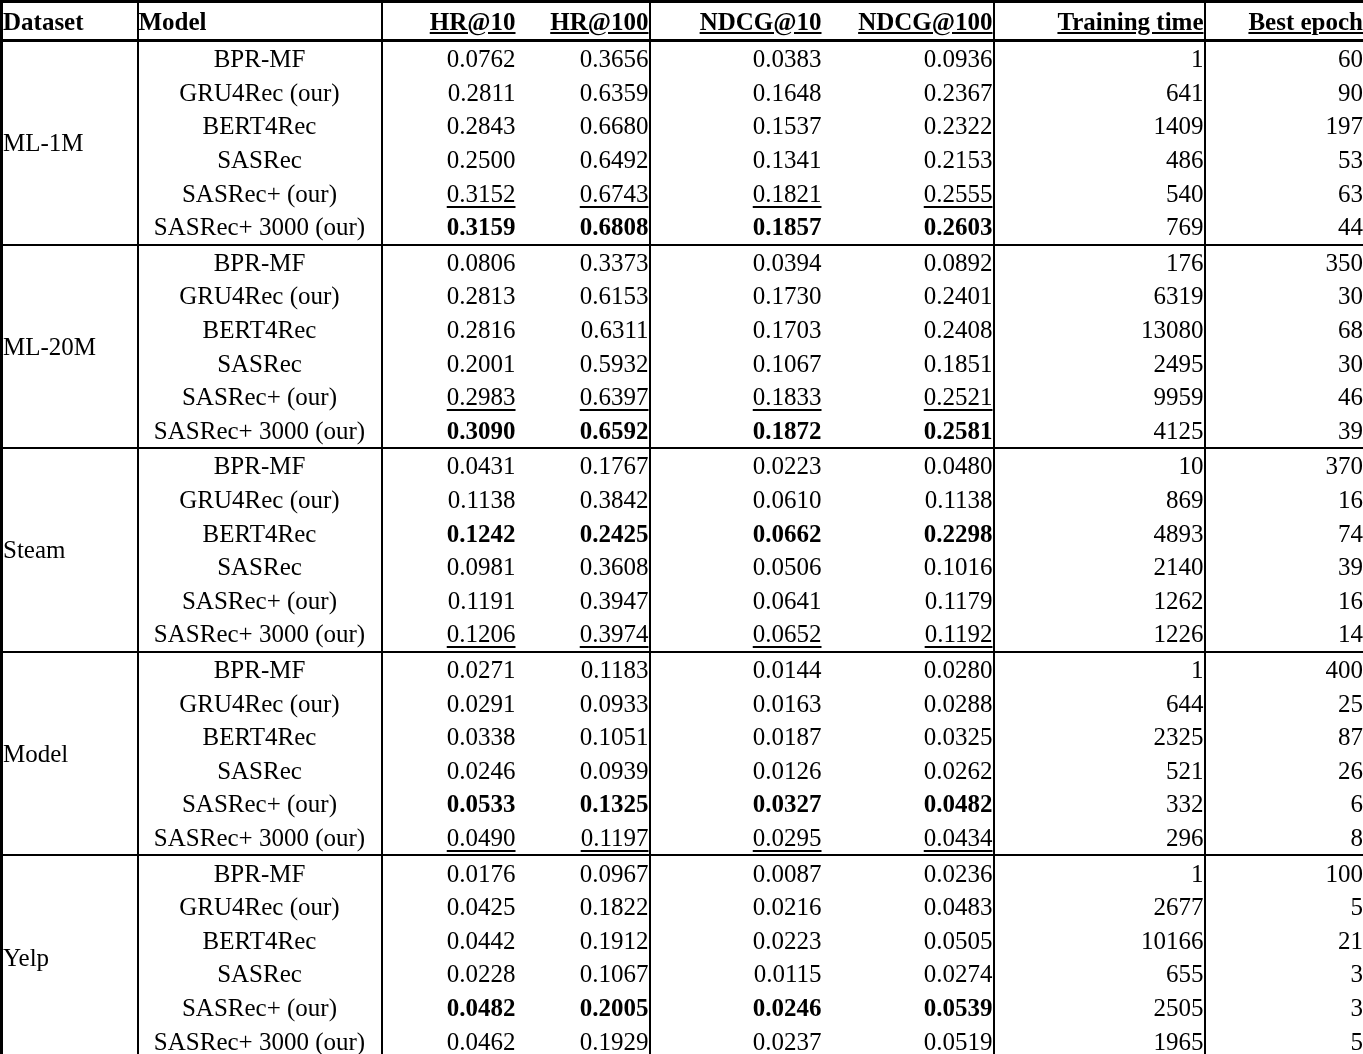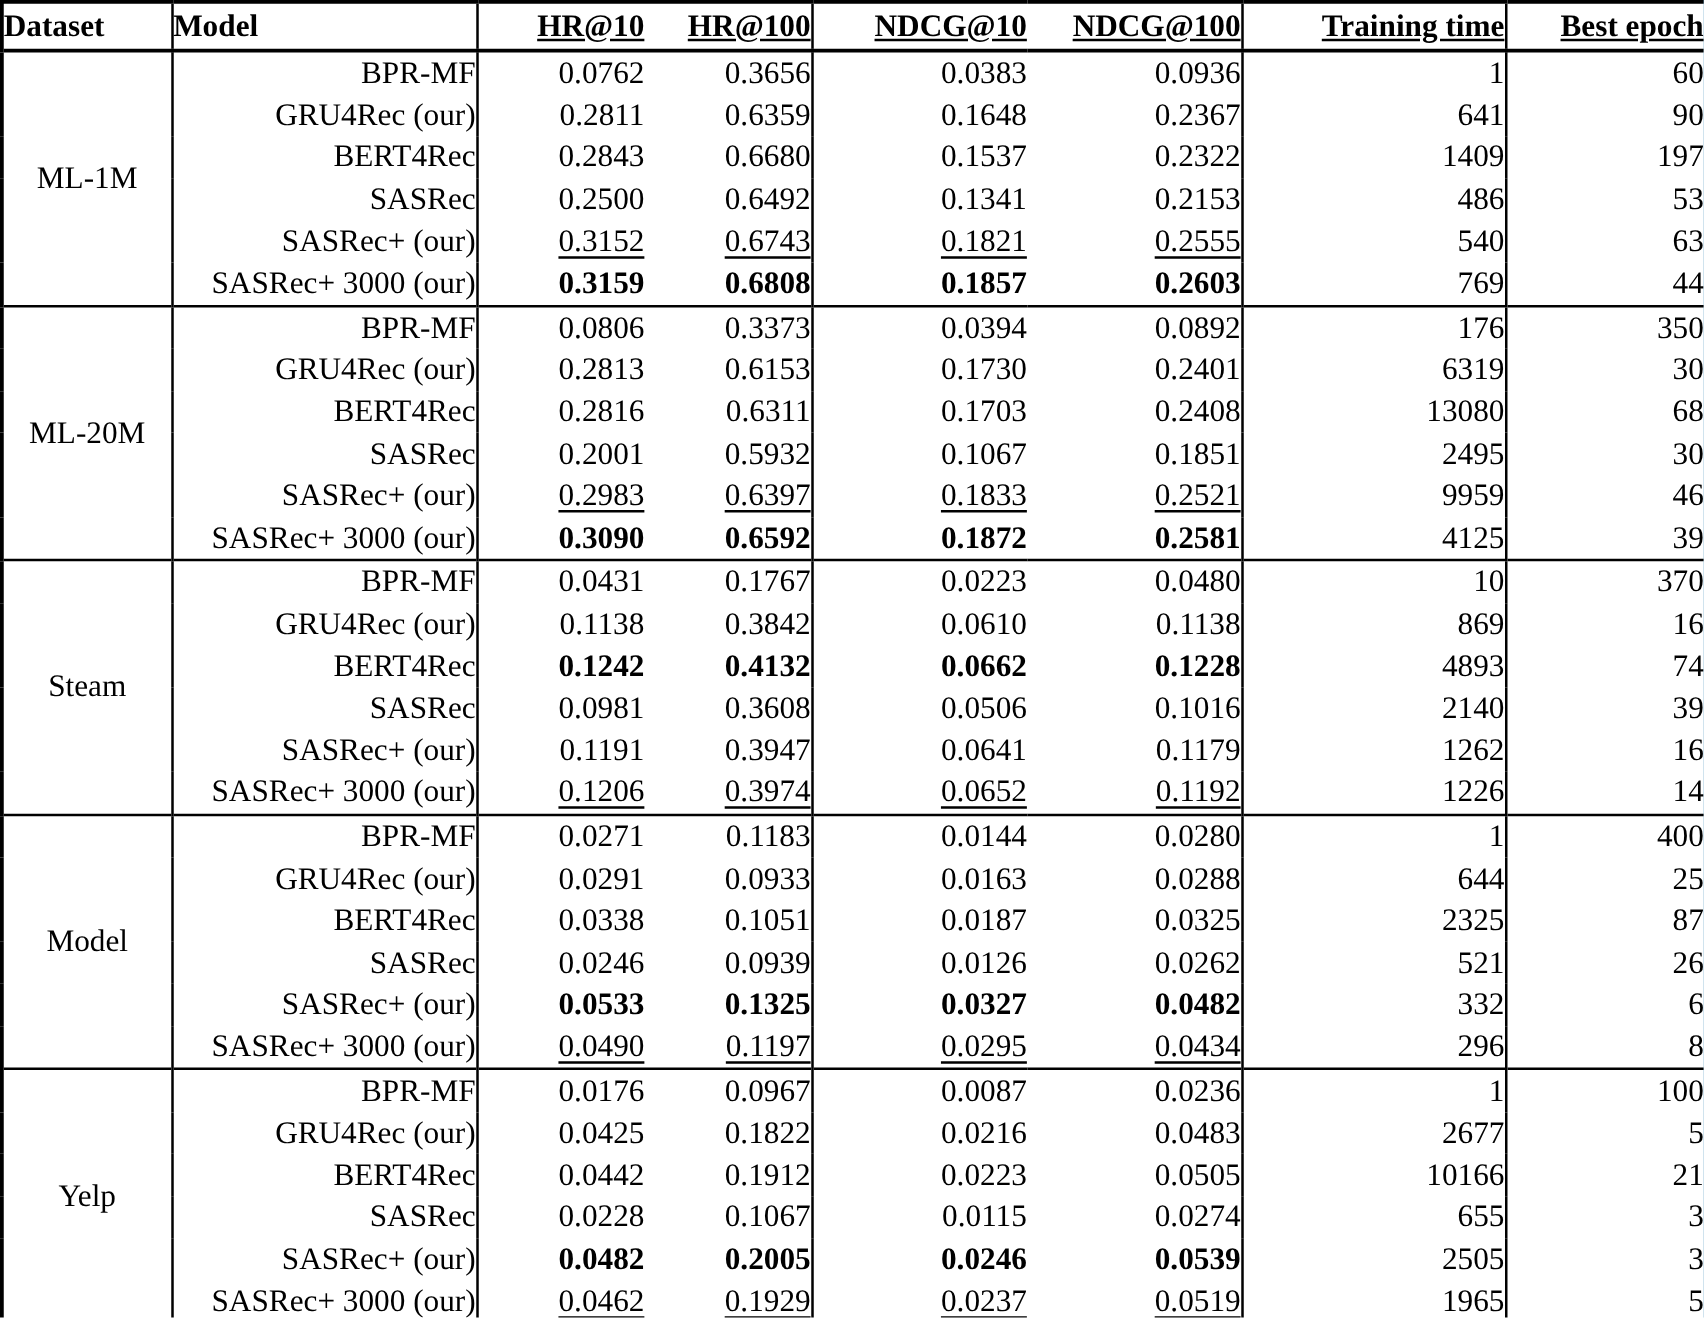--- a/index.html
+++ b/index.html
@@ -80,7 +80,7 @@
     font-size: 25px;
   }
   td.model-cell {
-    text-align: right;
+    text-align: center;
     padding-left: 10px;
     font-family: Liberation Serif, serif;
   }

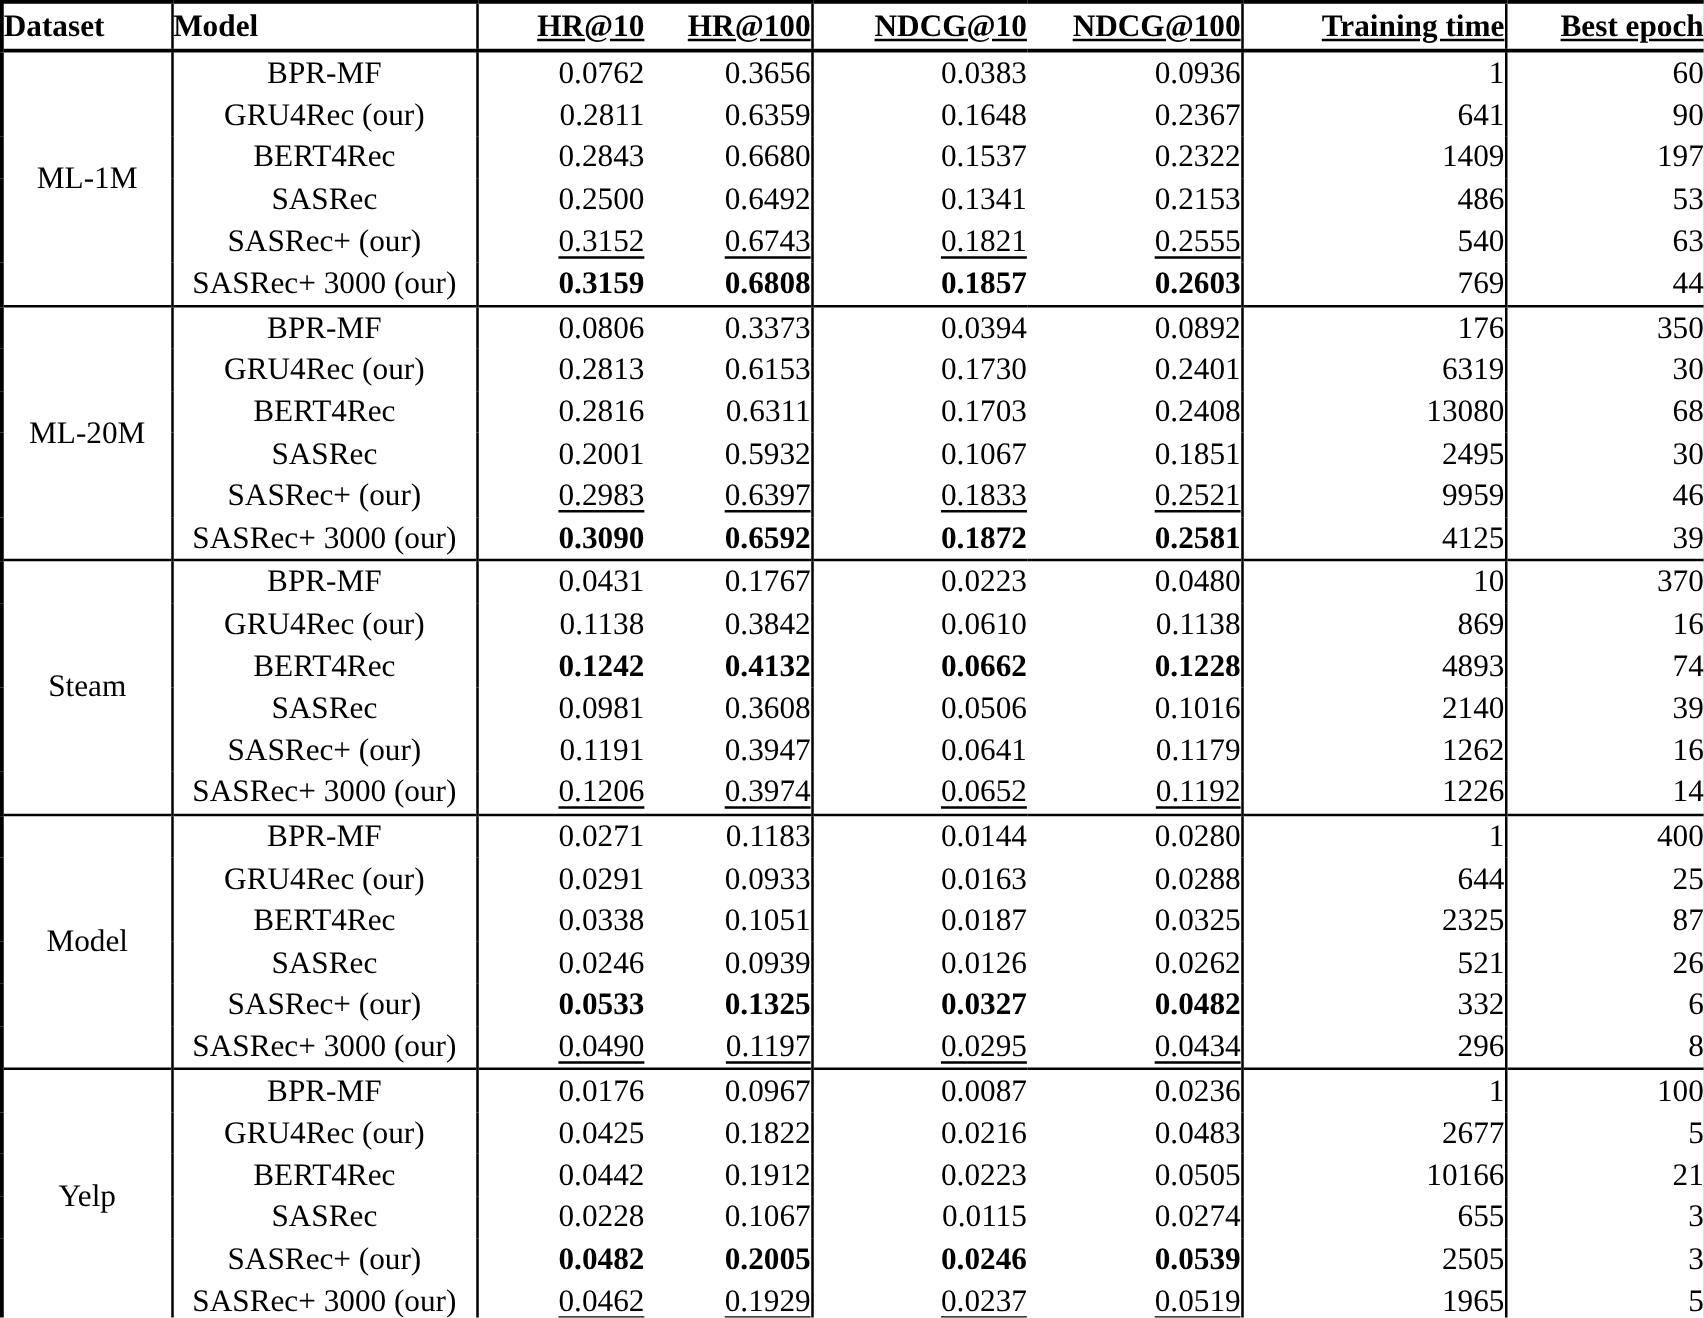--- a/index.html
+++ b/index.html
@@ -73,7 +73,7 @@
     white-space: nowrap;
   }
   td.dataset-cell {
-    text-align: center;
+    text-align: left;
     vertical-align: top;
     padding-left: 14px;
     padding-top: 26px;

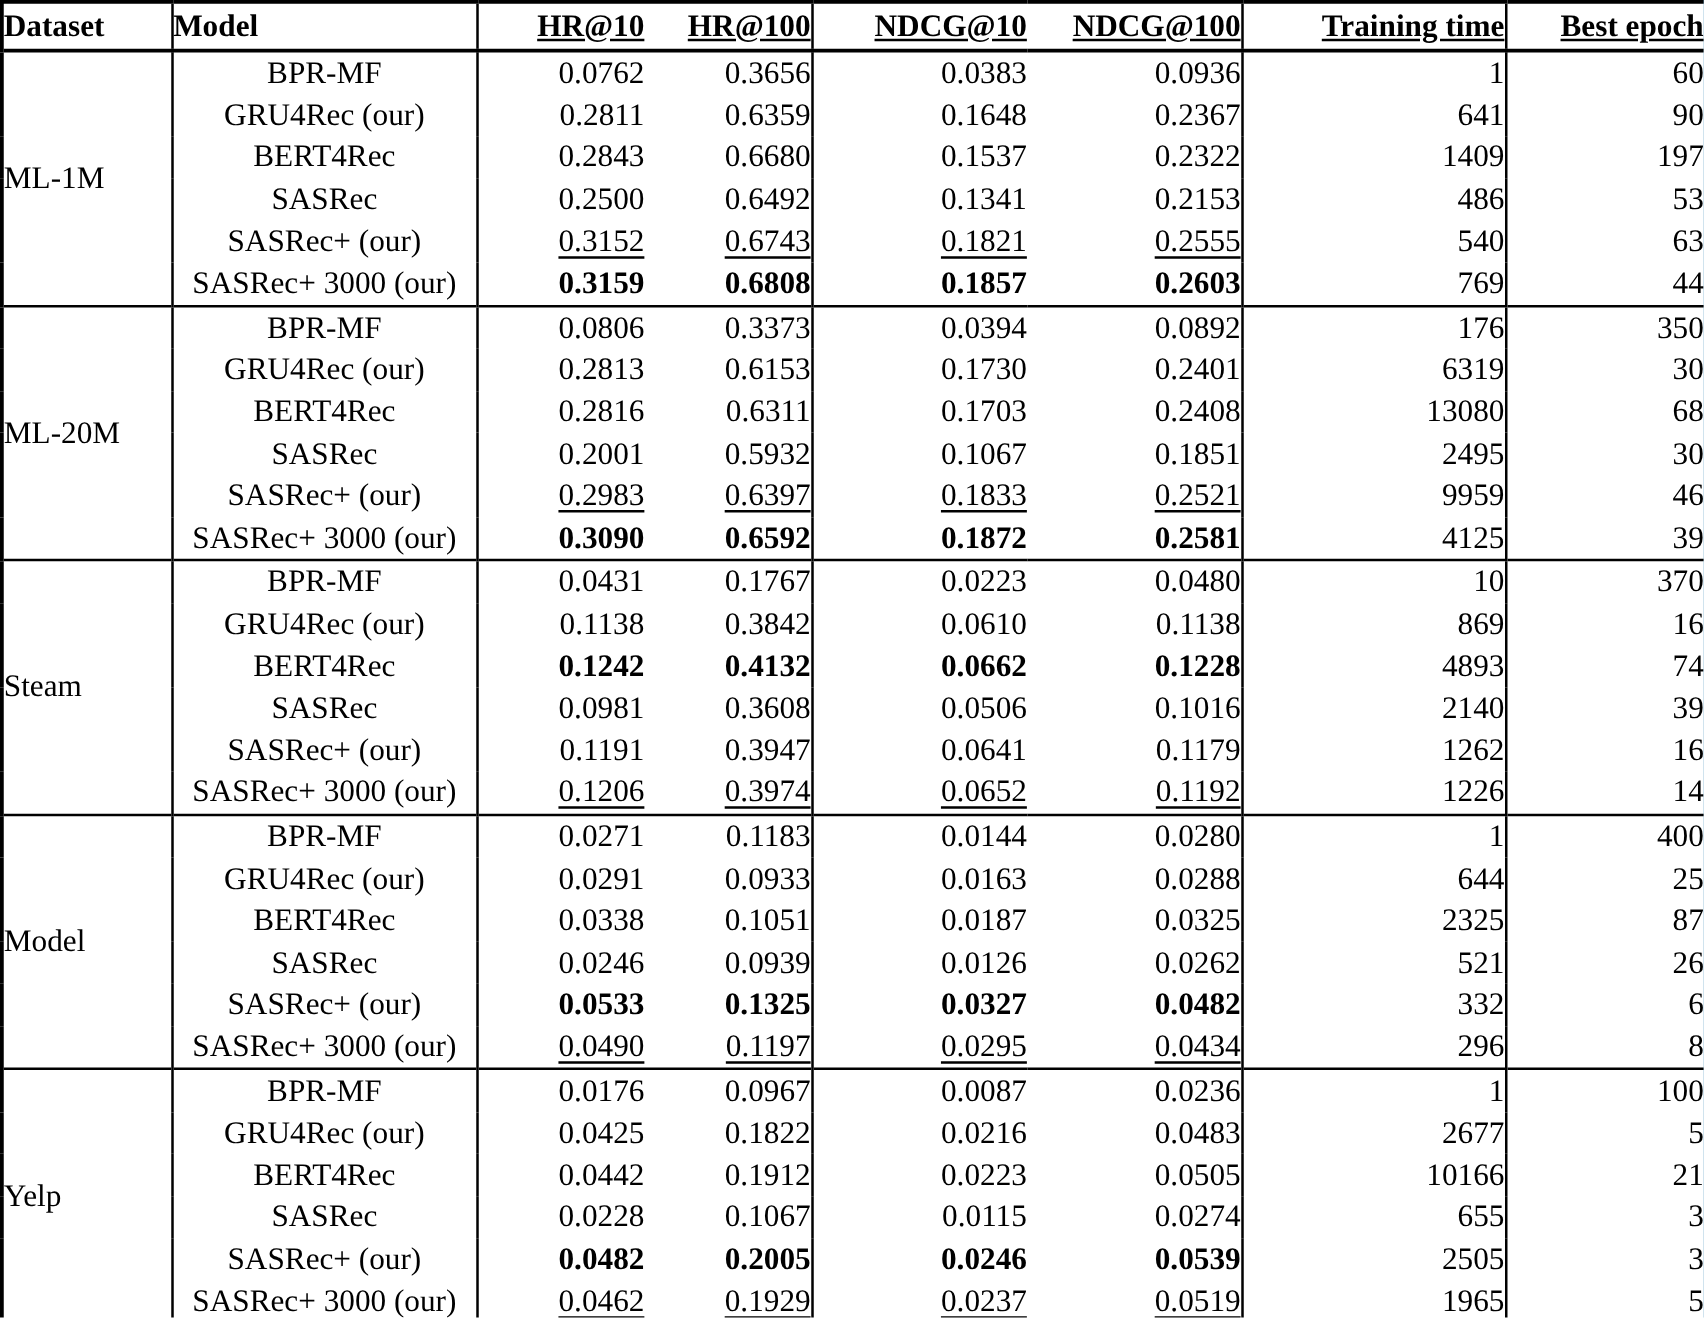--- a/index.html
+++ b/index.html
@@ -258,7 +258,7 @@
         <tr>
           <td class="model-cell vsep-right">BERT4Rec</td>
           <td class="num bold">0.1242</td>
-          <td class="num vsep-right bold">0.4132</td>
+          <td class="num vsep-right bold">0.2425</td>
           <td class="num bold">0.0662</td>
           <td class="num vsep-right bold">0.1228</td>
           <td class="num vsep-right">4893</td>

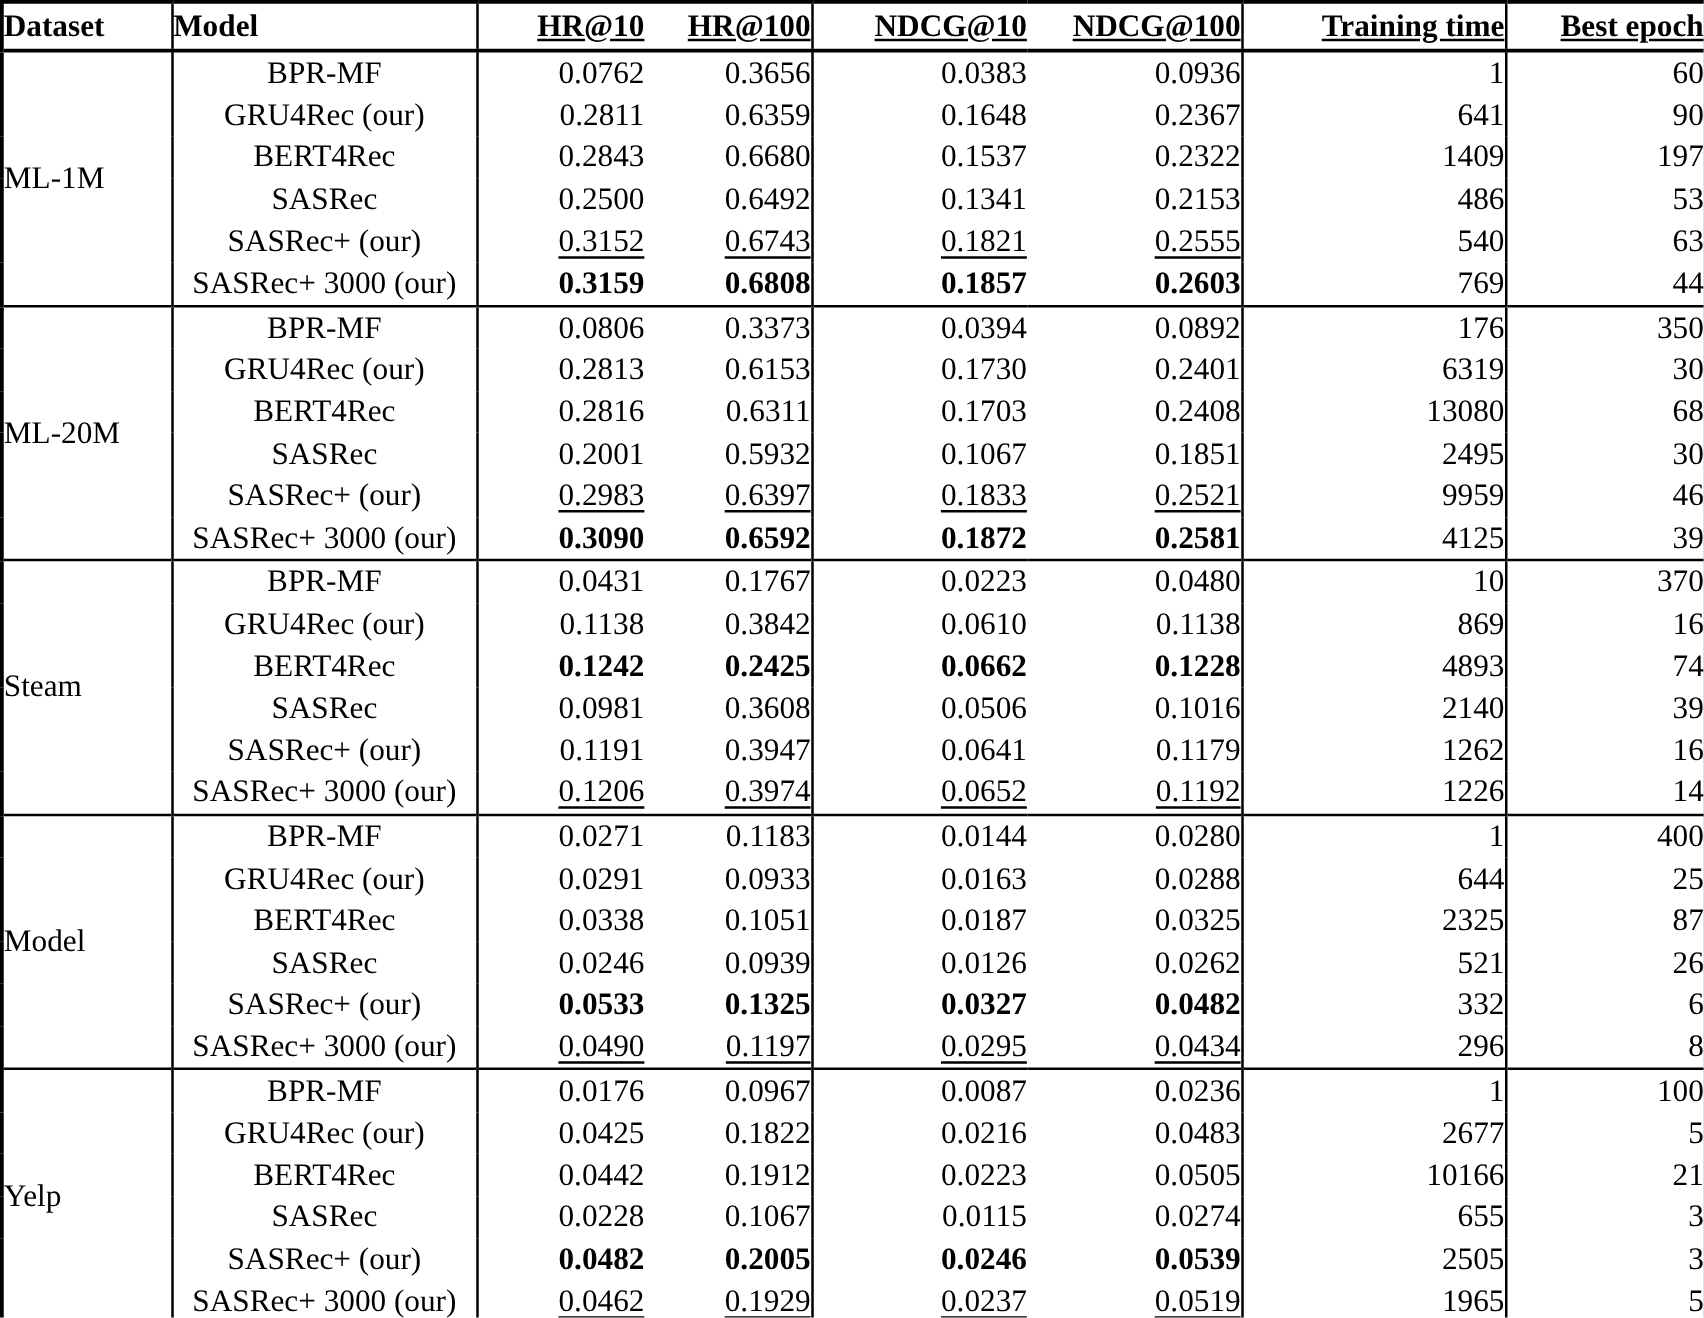--- a/index.html
+++ b/index.html
@@ -260,7 +260,7 @@
           <td class="num bold">0.1242</td>
           <td class="num vsep-right bold">0.2425</td>
           <td class="num bold">0.0662</td>
-          <td class="num vsep-right bold">0.1228</td>
+          <td class="num vsep-right bold">0.2298</td>
           <td class="num vsep-right">4893</td>
           <td class="num edge-right">74</td>
         </tr>

